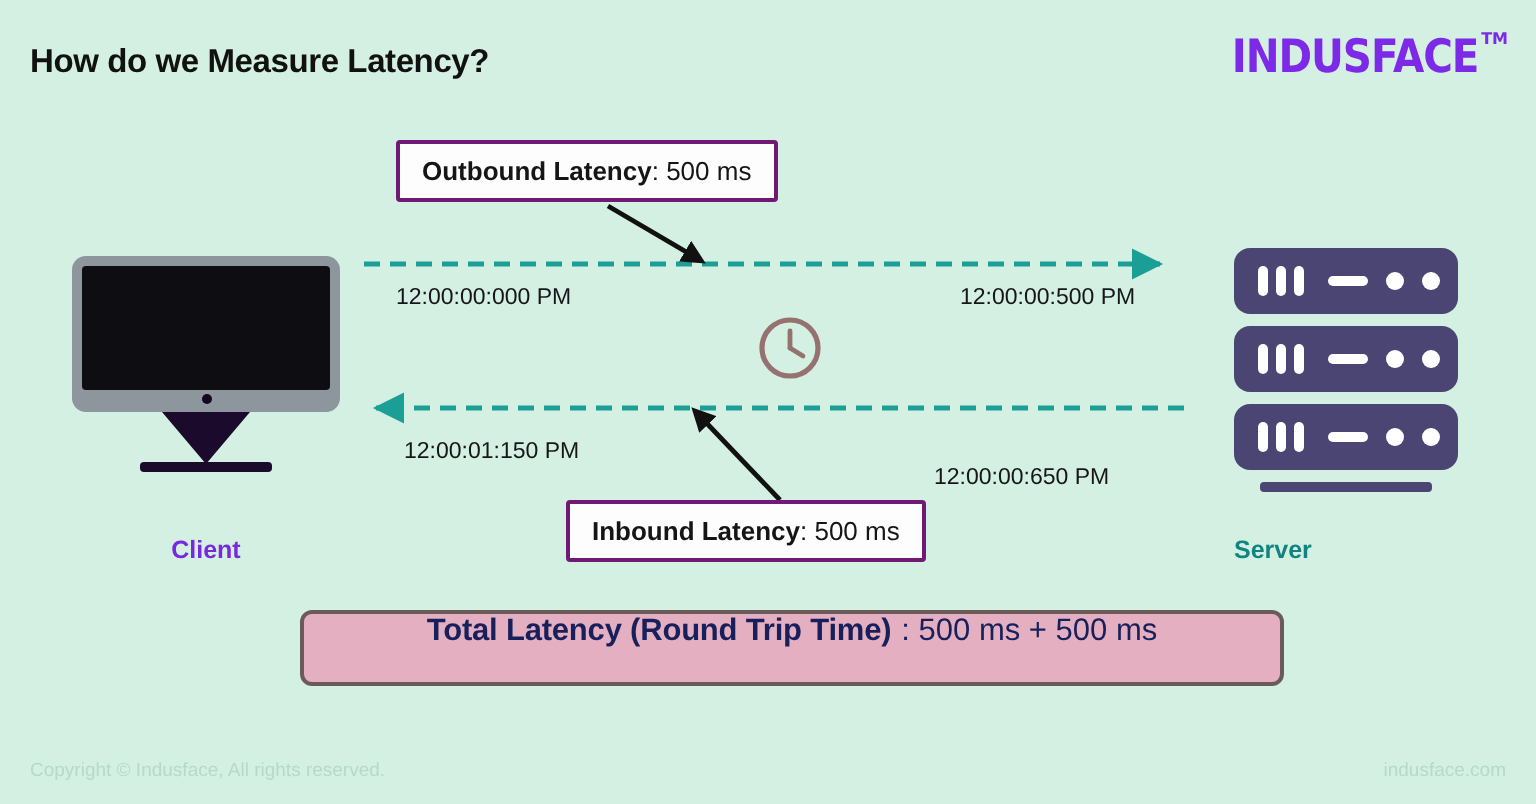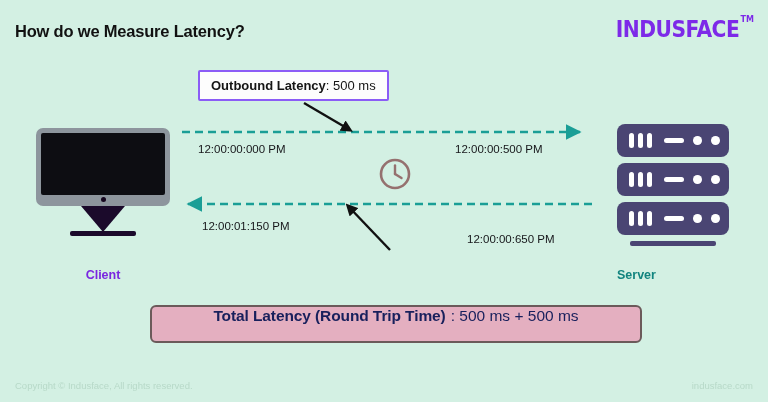--- a/index.html
+++ b/index.html
@@ -192,7 +192,7 @@
   .callout {
     position: absolute;
     background: #fdfdfd;
-    border: 2px solid #8b5cf6;
+    border: 2px solid #701a75;
     border-radius: 2px;
     padding: 6px 11px;
     font-size: 13px;

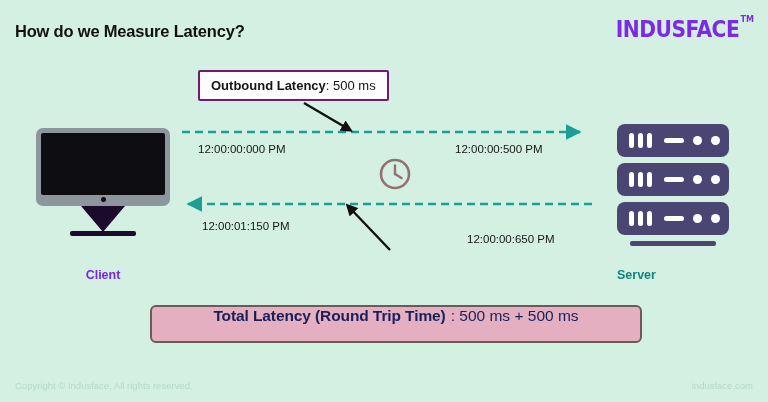--- a/index.html
+++ b/index.html
@@ -184,7 +184,7 @@
     white-space: nowrap;
   }
   #ts-out-start { left: 198px; top: 143px; }
-  #ts-out-end   { left: 455px; top: 143px; }
+  #ts-out-end   { left: 480px; top: 143px; }
   #ts-in-end    { left: 202px; top: 220px; }
   #ts-in-start  { left: 467px; top: 233px; }
 

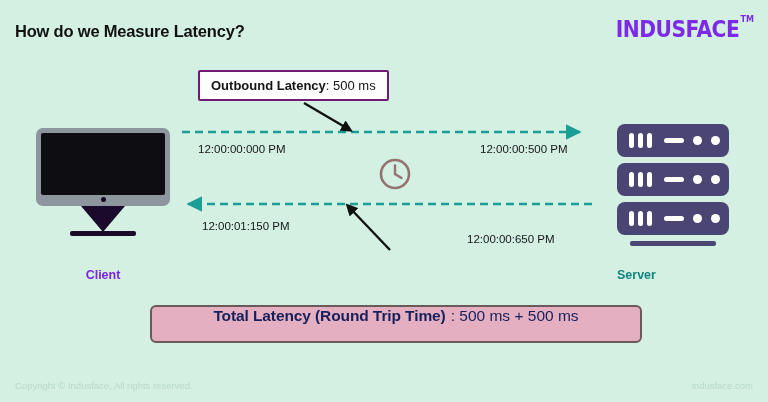--- a/index.html
+++ b/index.html
@@ -353,6 +353,9 @@
     <span class="callout-strong">Outbound Latency</span><span class="callout-value">: 500 ms</span>
   </div>
 
+  <div id="callout-inbound" class="callout">
+    <span class="callout-strong">Inbound Latency</span><span class="callout-value">: 500 ms</span>
+  </div>
 
   <div id="total-banner">
     <span class="banner-strong">Total Latency (Round Trip Time)</span>

